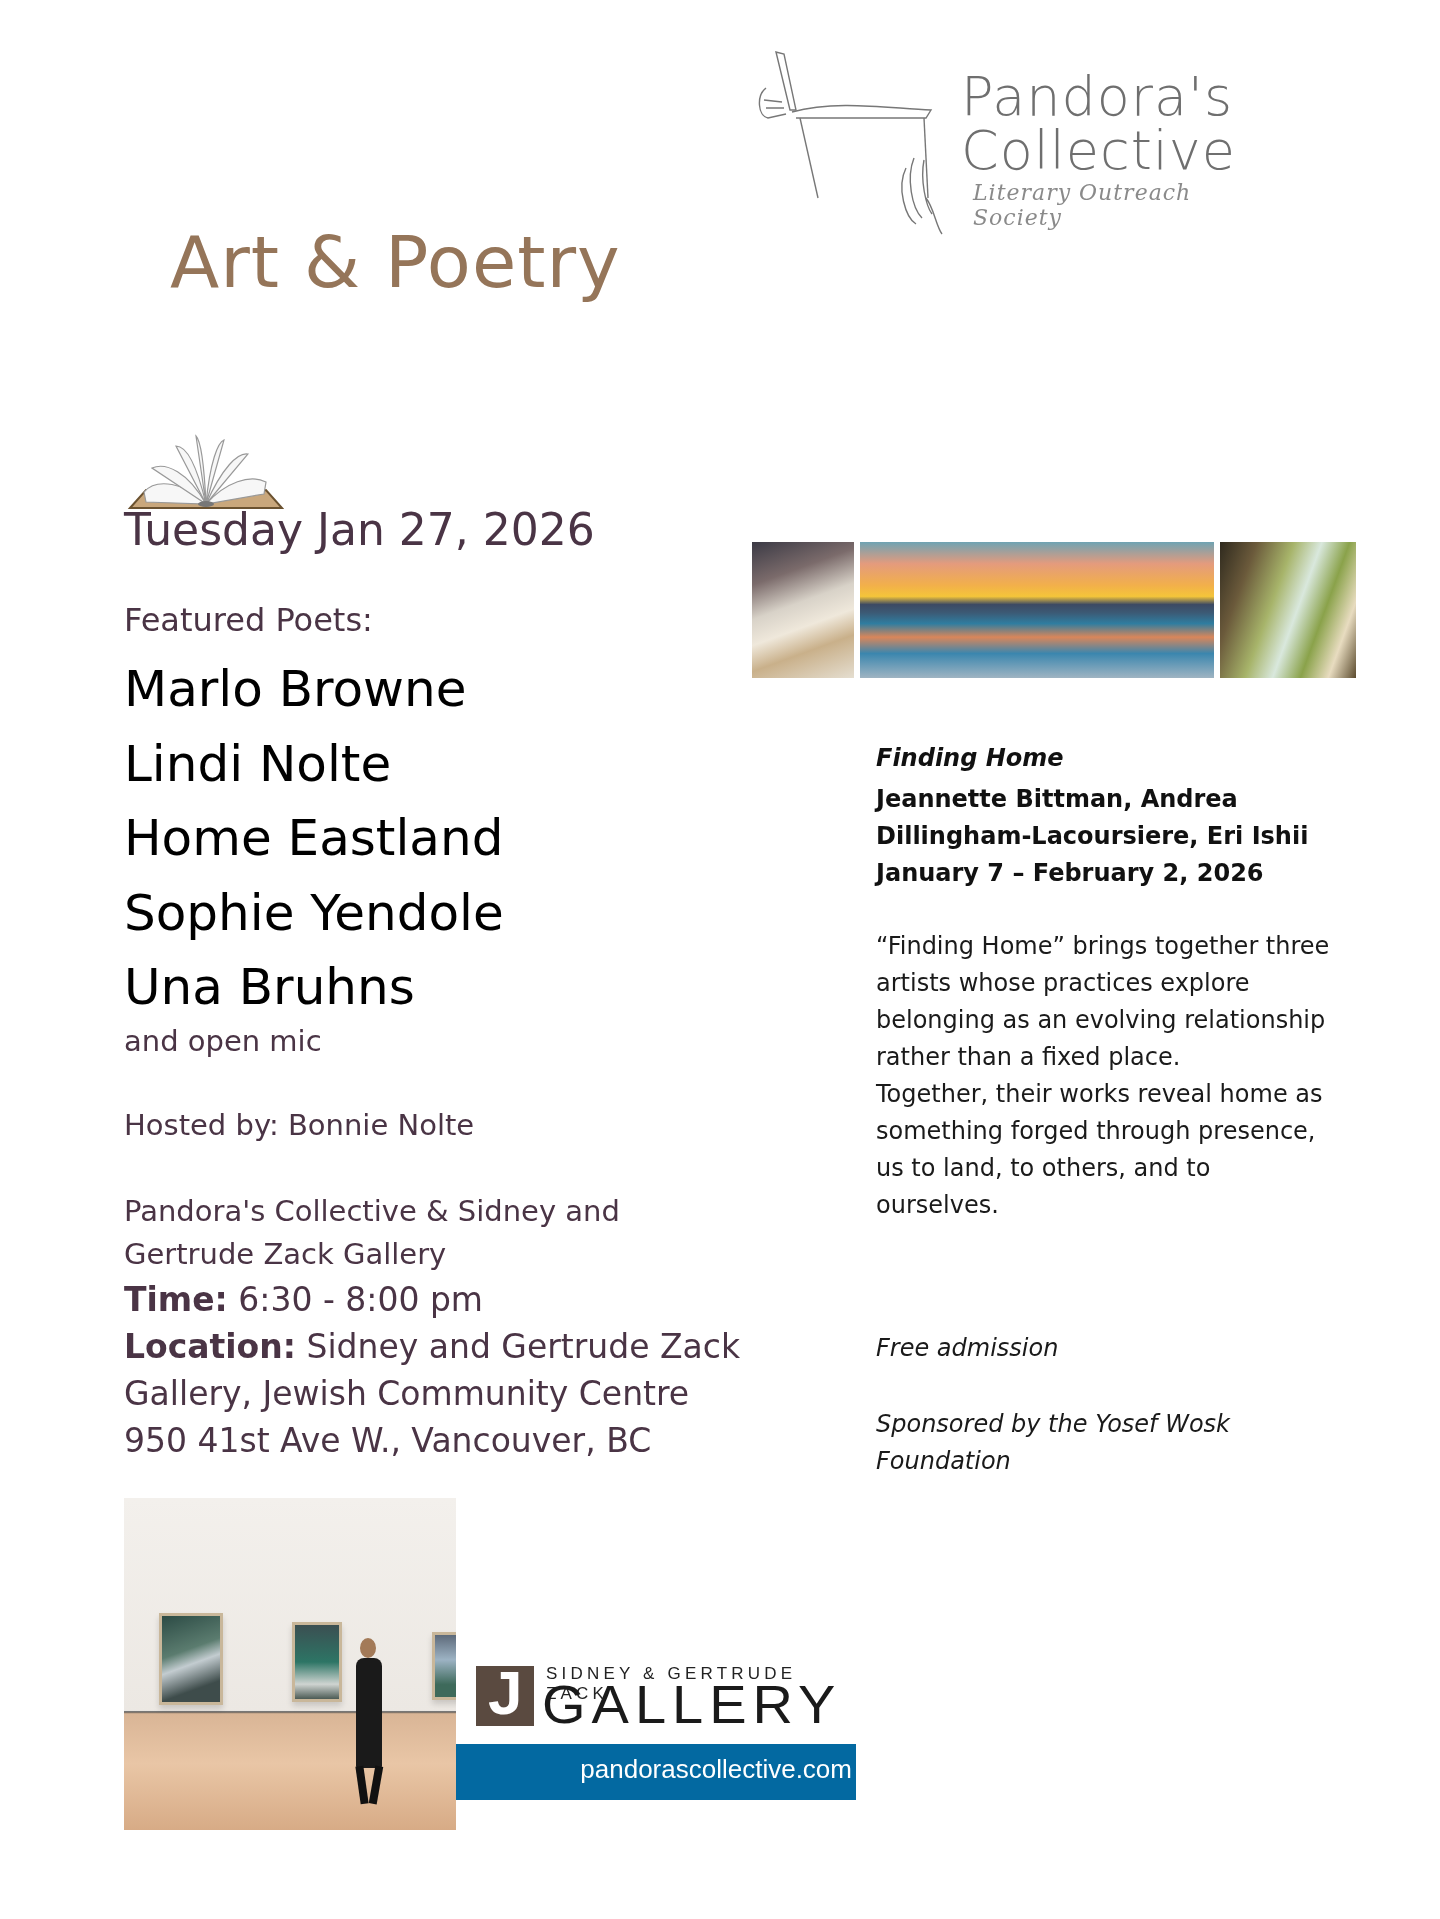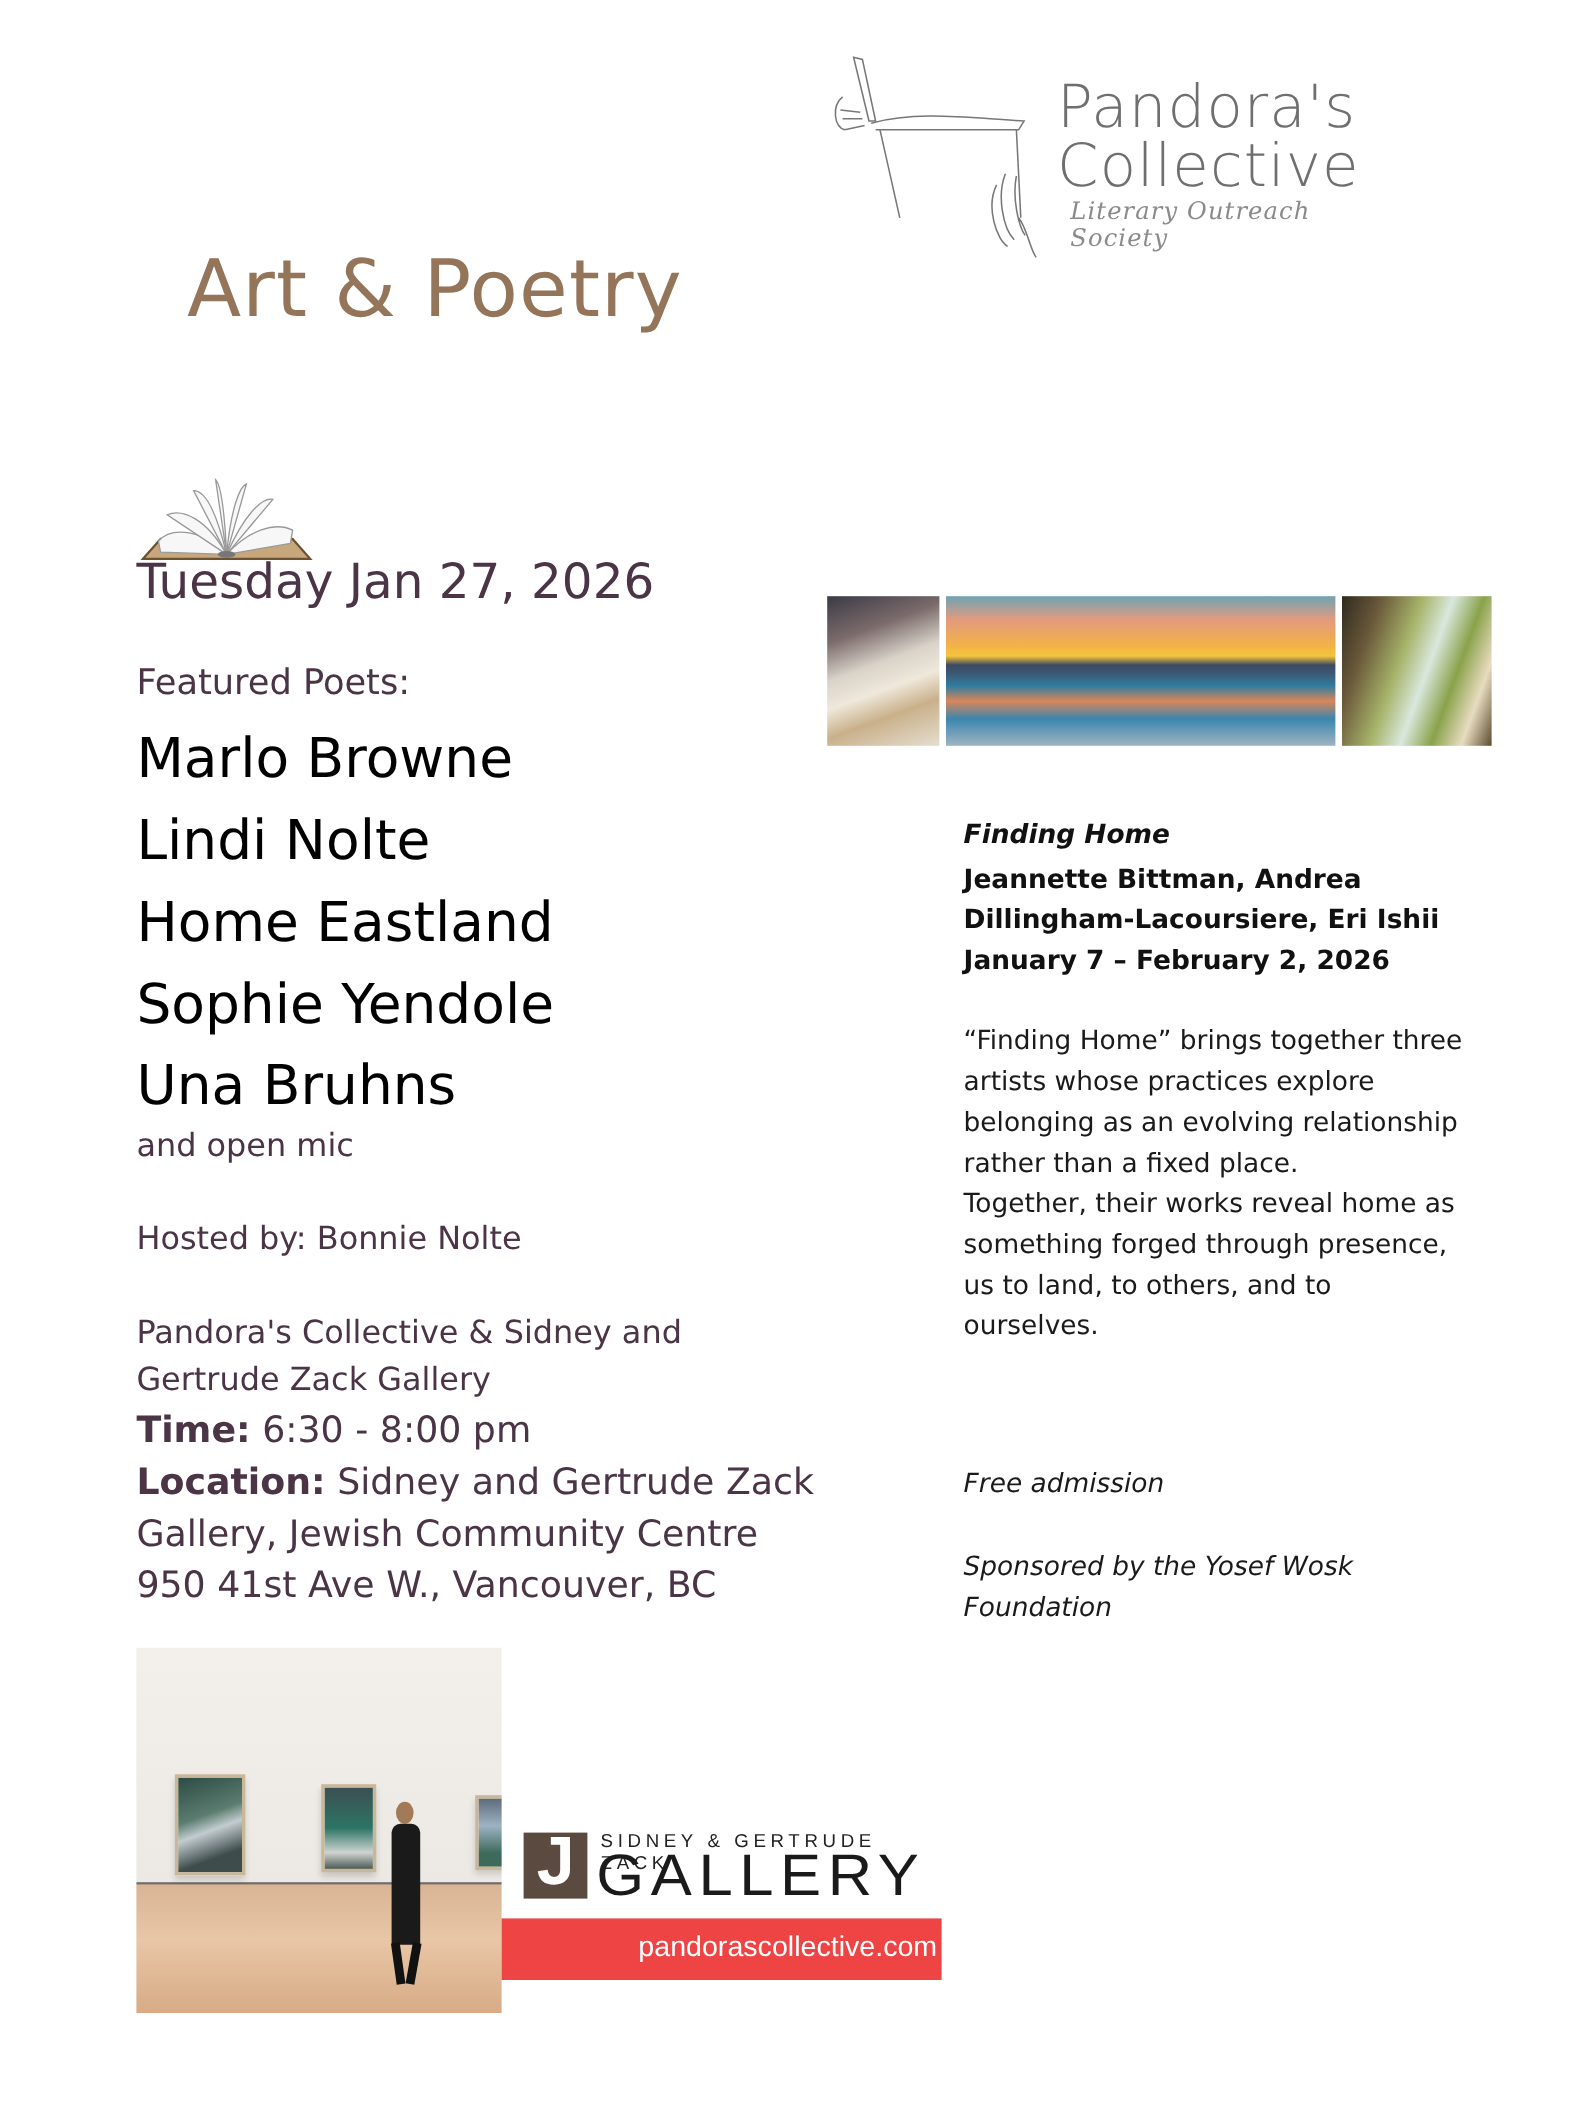--- a/index.html
+++ b/index.html
@@ -59,7 +59,7 @@
   .zack-small { position: absolute; left: 70px; top: -2px; font-family: "Liberation Sans", sans-serif; font-size: 17px; letter-spacing: 4.2px; color: #222; }
   .zack-big { position: absolute; left: 66px; top: 12px; font-family: "Liberation Sans", sans-serif; font-size: 56px; line-height: 56px; letter-spacing: 6px; color: #1a1a1a; transform: scaleY(0.95); transform-origin: top left; }
 
-  .url-bar { left: 456px; top: 1744px; width: 400px; height: 56px; background: #ef4444; }
+  .url-bar { left: 456px; top: 1744px; width: 400px; height: 56px; background: #0369a1; }
   .url-bar span { position: absolute; right: 4px; top: 10px; color: #ffffff; font-family: "Liberation Sans", sans-serif; font-size: 26px; }
 </style>
 </head>

